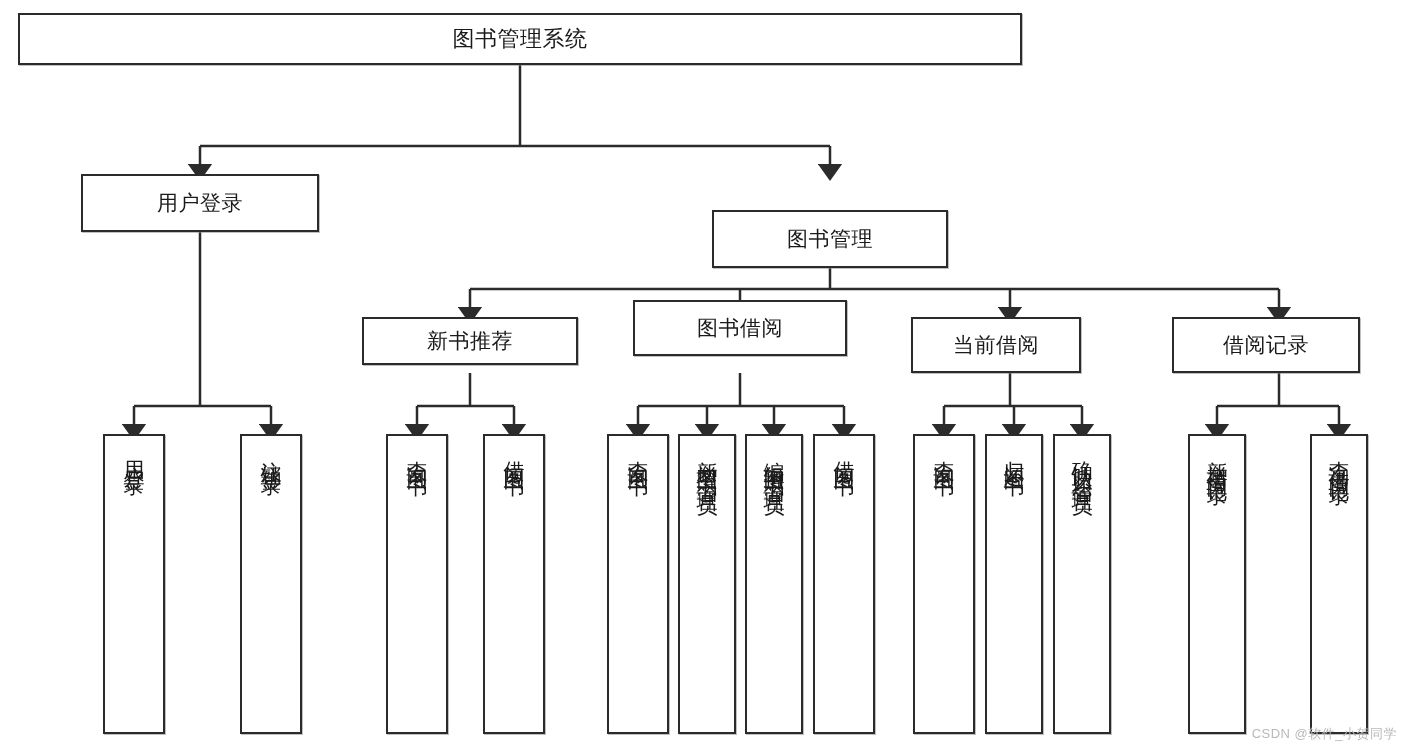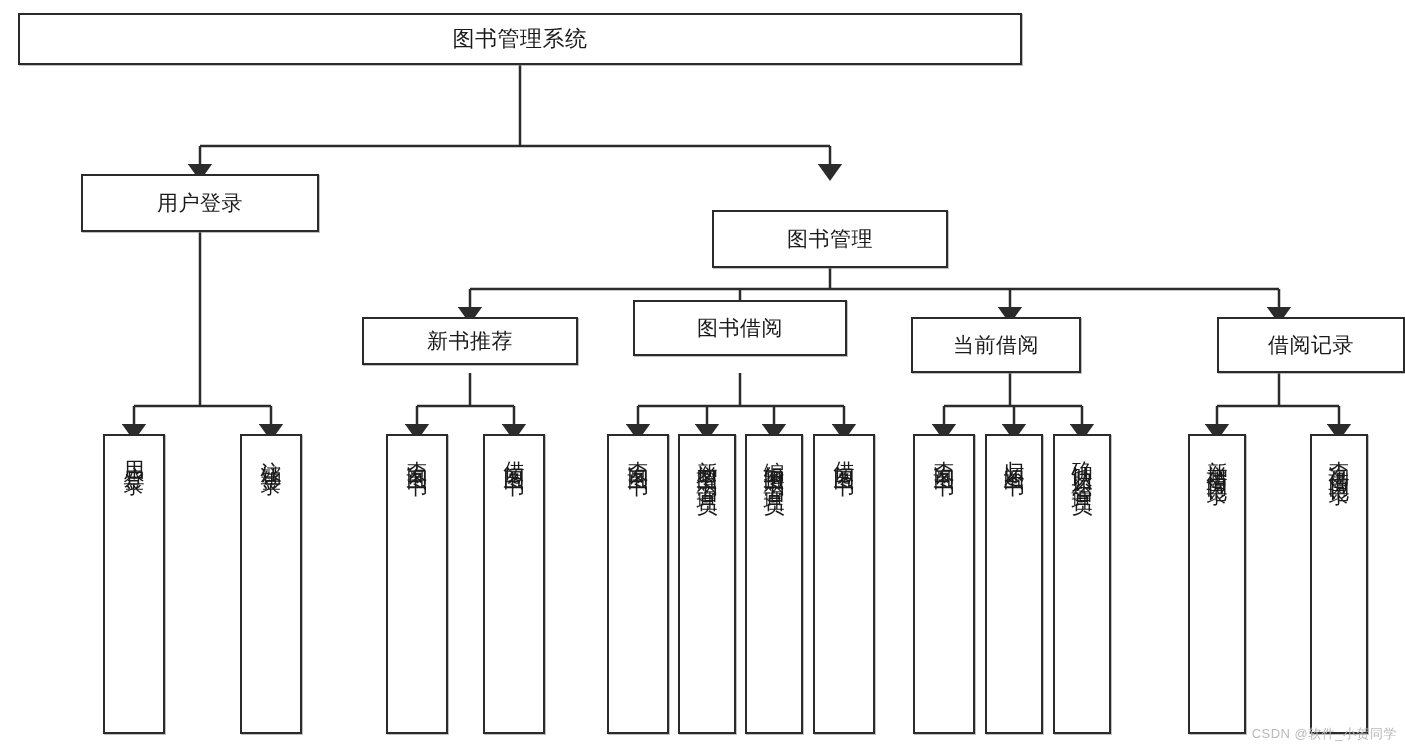--- a/index.html
+++ b/index.html
@@ -137,7 +137,7 @@
   <div class="node horiz" style="left: 903px; top: 317px; width: 170px; height: 56px; margin-left: 8px;">
     <span class="node-label">当前借阅</span>
   </div>
-  <div class="node horiz" style="left: 1172px; top: 317px; width: 188px; height: 56px; margin-left: 45px;">
+  <div class="node horiz" style="left: 1172px; top: 317px; width: 188px; height: 56px;">
     <span class="node-label">借阅记录</span>
   </div>
 

